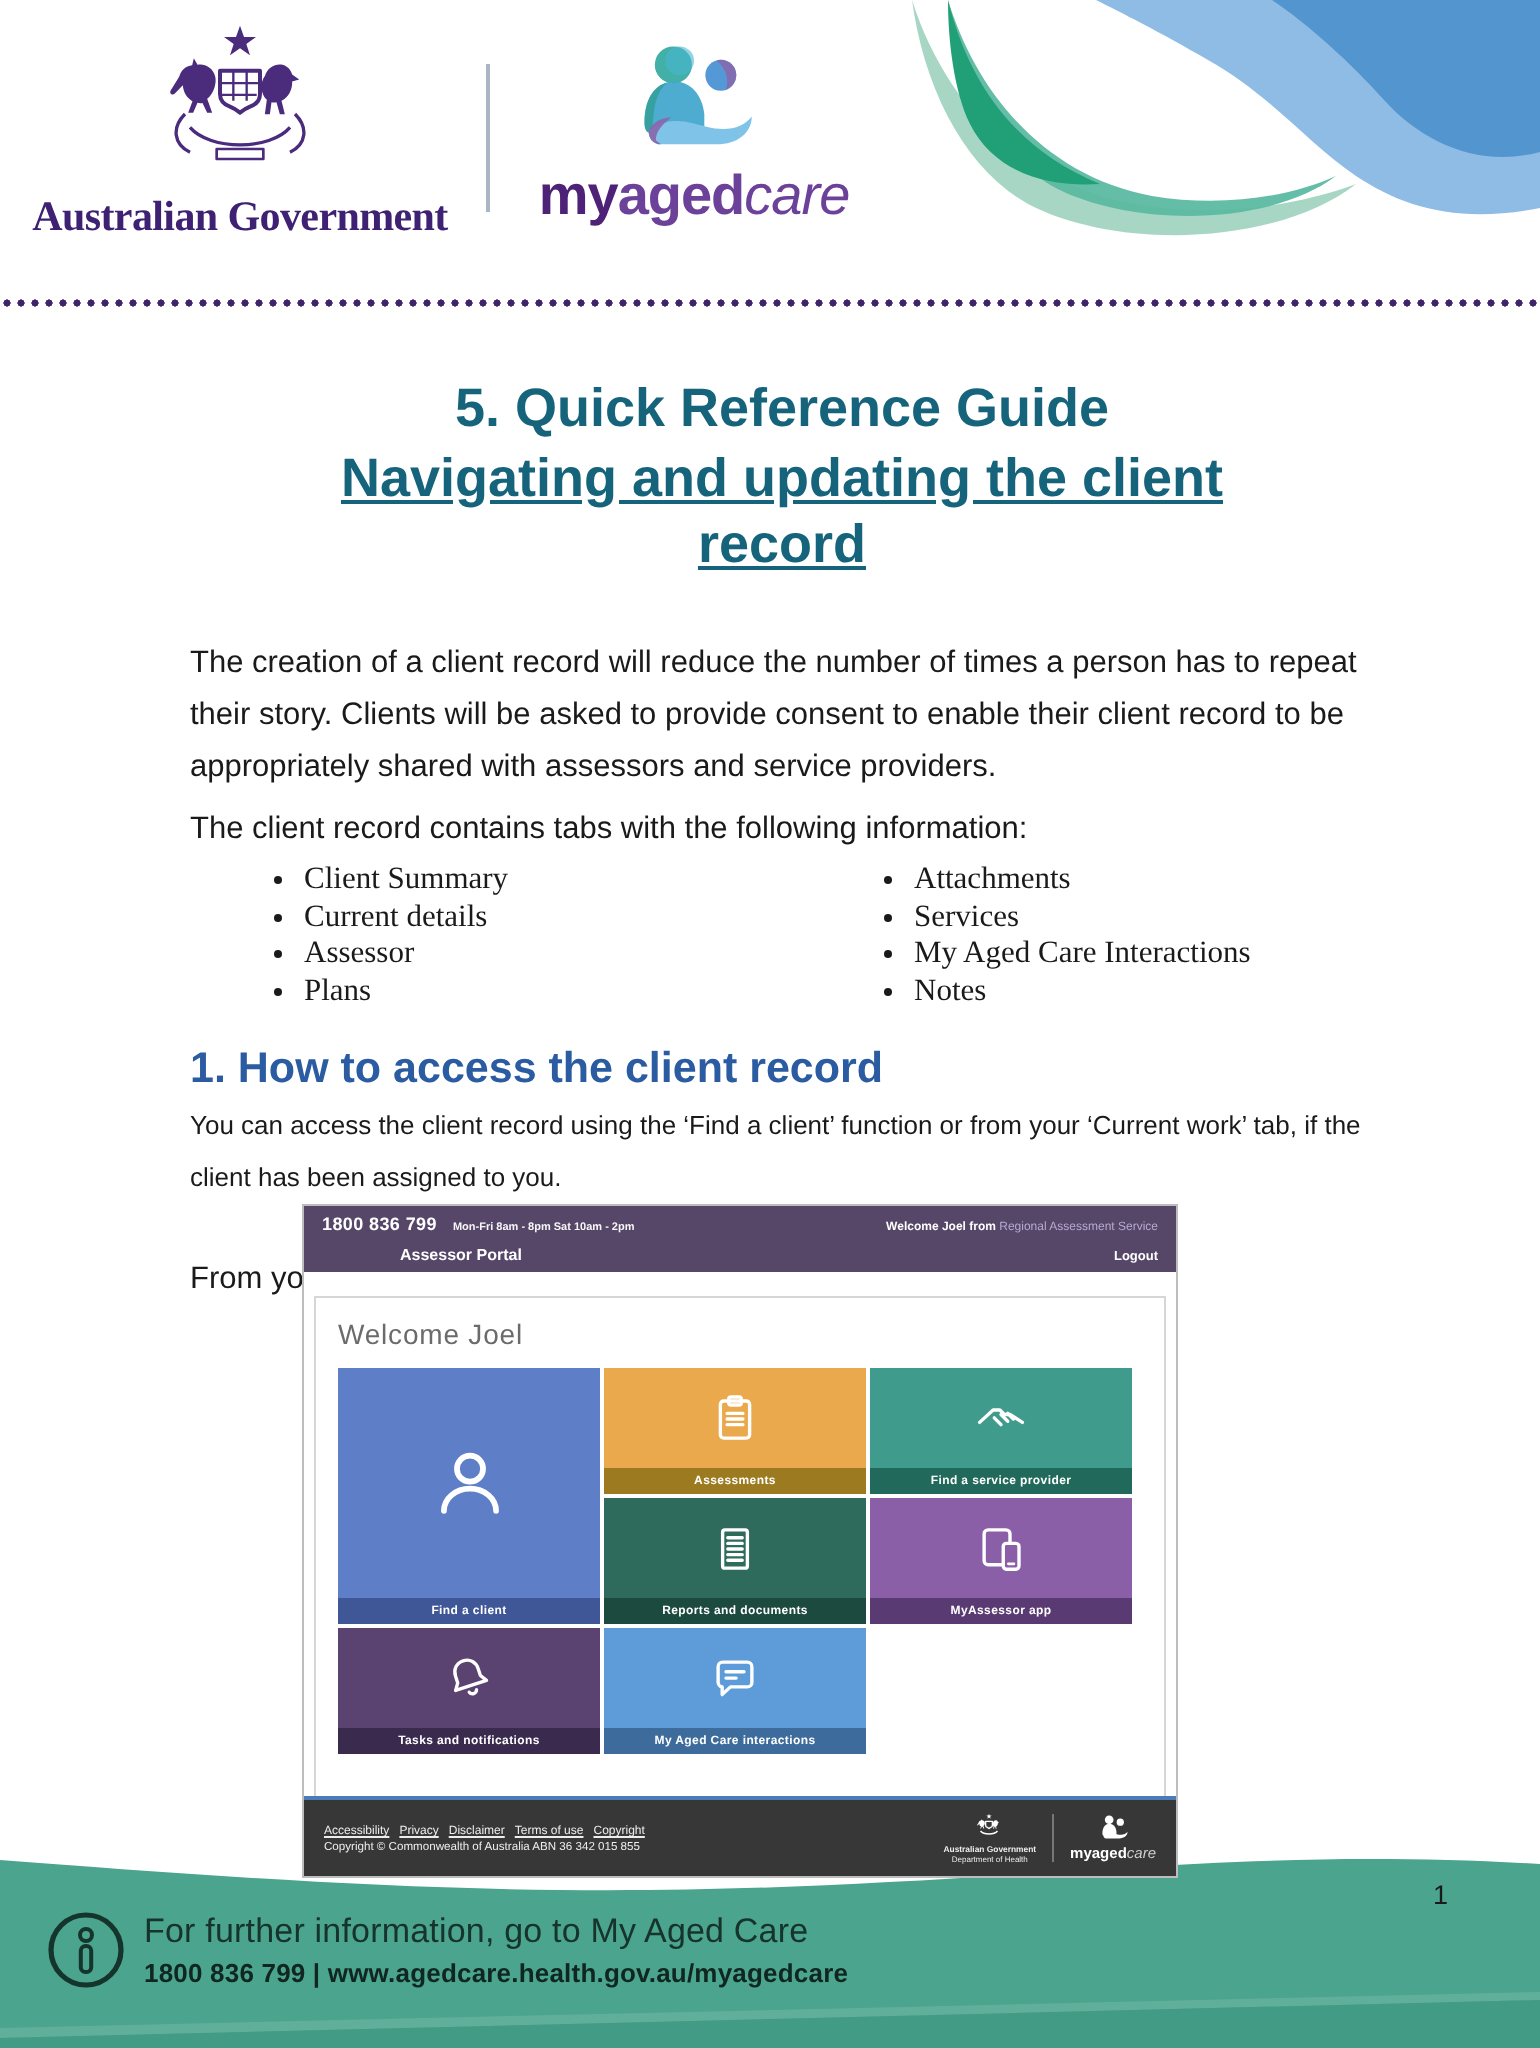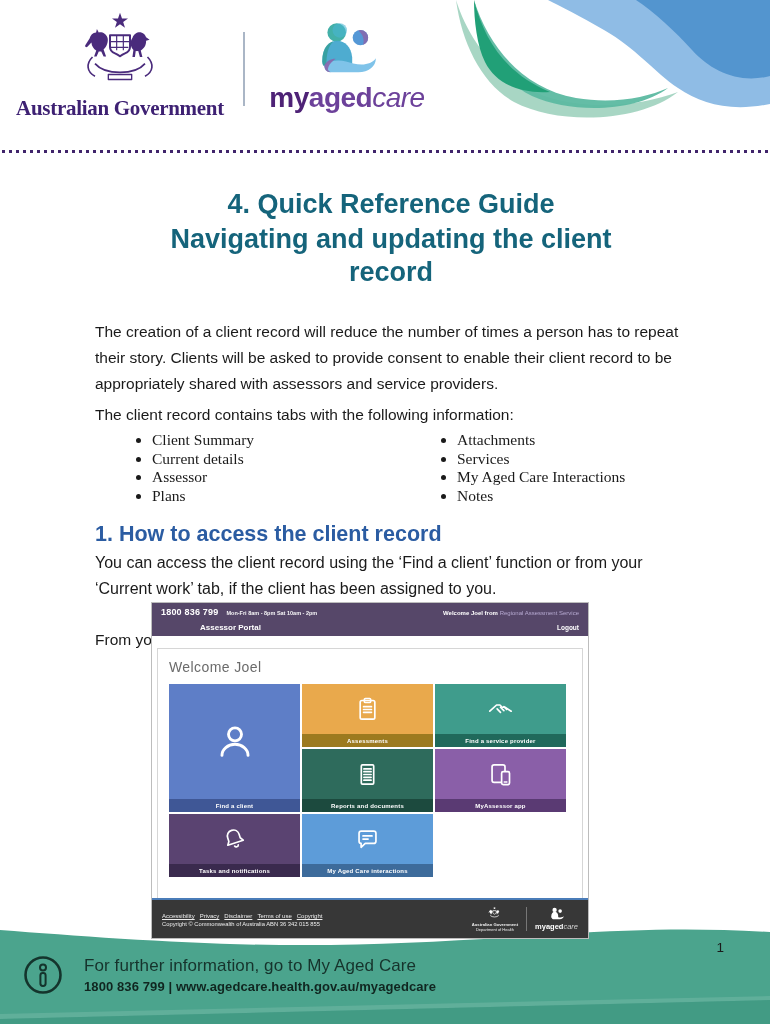--- a/index.html
+++ b/index.html
@@ -143,7 +143,7 @@
   <div class="dotted-line"></div>
 
   <div class="content">
-    <h1 class="h1a">4. Quick Reference Guide</h1>
+    <h1 class="h1a">5. Quick Reference Guide</h1>
     <h1 class="h1b">Navigating and updating the client record</h1>
     <p class="para">The creation of a client record will reduce the number of times a person has to repeat their story. Clients will be asked to provide consent to enable their client record to be appropriately shared with assessors and service providers.</p>
     <p class="para2">The client record contains tabs with the following information:</p>

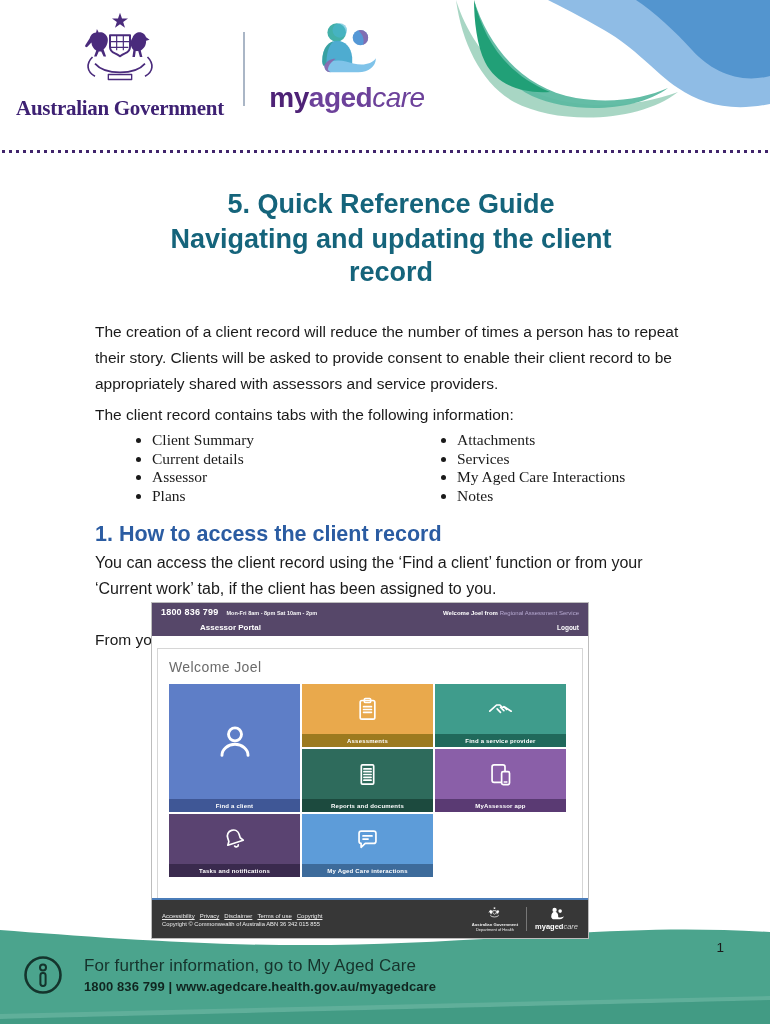--- a/index.html
+++ b/index.html
@@ -27,7 +27,7 @@
   
   .content{position:absolute;left:95px;top:188px;width:592px;}
   .h1a{font-size:27px;line-height:33px;font-weight:700;color:#15647B;text-align:center;margin:0;}
-  .h1b{font-size:27px;line-height:33px;font-weight:700;color:#15647B;text-align:center;margin:2px auto 0;width:500px;}
+  .h1b{font-size:27px;line-height:33px;font-weight:700;color:#15647B;text-align:center;margin:2px auto 0;width:500px;text-decoration:underline;}
   .para{font-size:15.5px;line-height:26px;margin:30px 0 0;}
   .para2{font-size:15.5px;line-height:26px;margin:5px 0 0;}
   .tabs-cols{display:flex;margin-top:3px;}

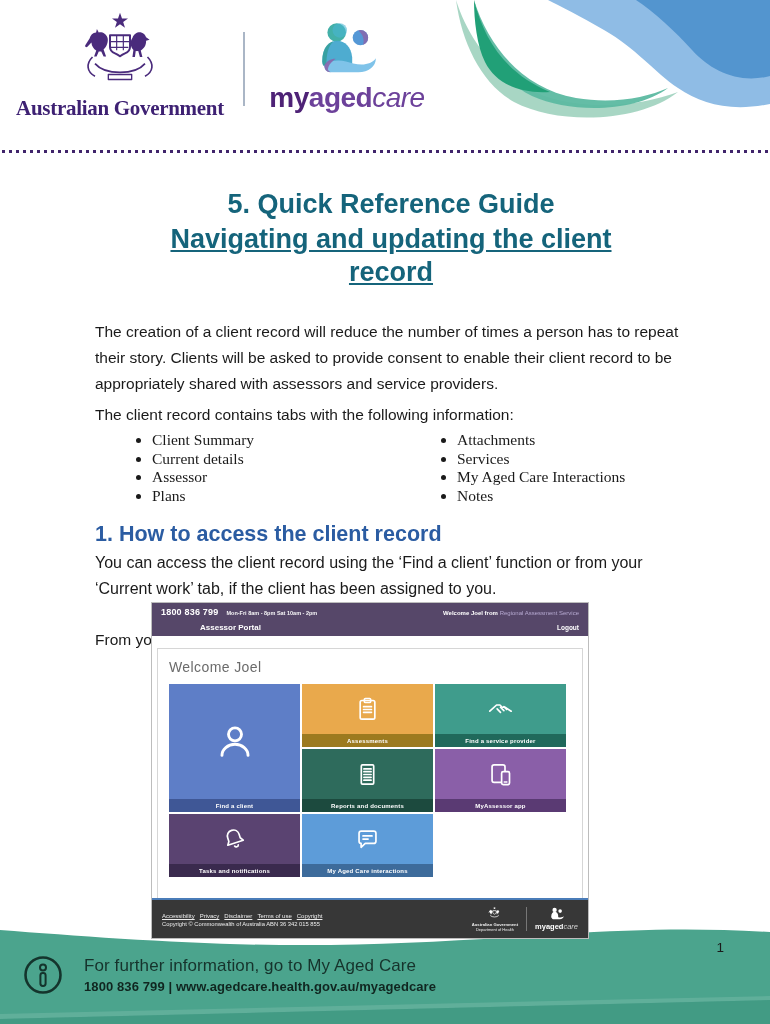--- a/index.html
+++ b/index.html
@@ -36,7 +36,7 @@
   .ul-left{width:305px;padding-left:57px;box-sizing:border-box;}
   .ul-right{padding-left:57px;}
   .h2{font-size:21.5px;font-weight:700;color:#2B5CA2;margin:17px 0 0;letter-spacing:0;}
-  .para3{font-size:16px;line-height:26px;margin:3px 0 14px;}
+  .para3{font-size:13px;line-height:26px;margin:3px 0 14px;}
   .para4{font-size:15.5px;line-height:26px;margin:25px 0 0;}
 
   

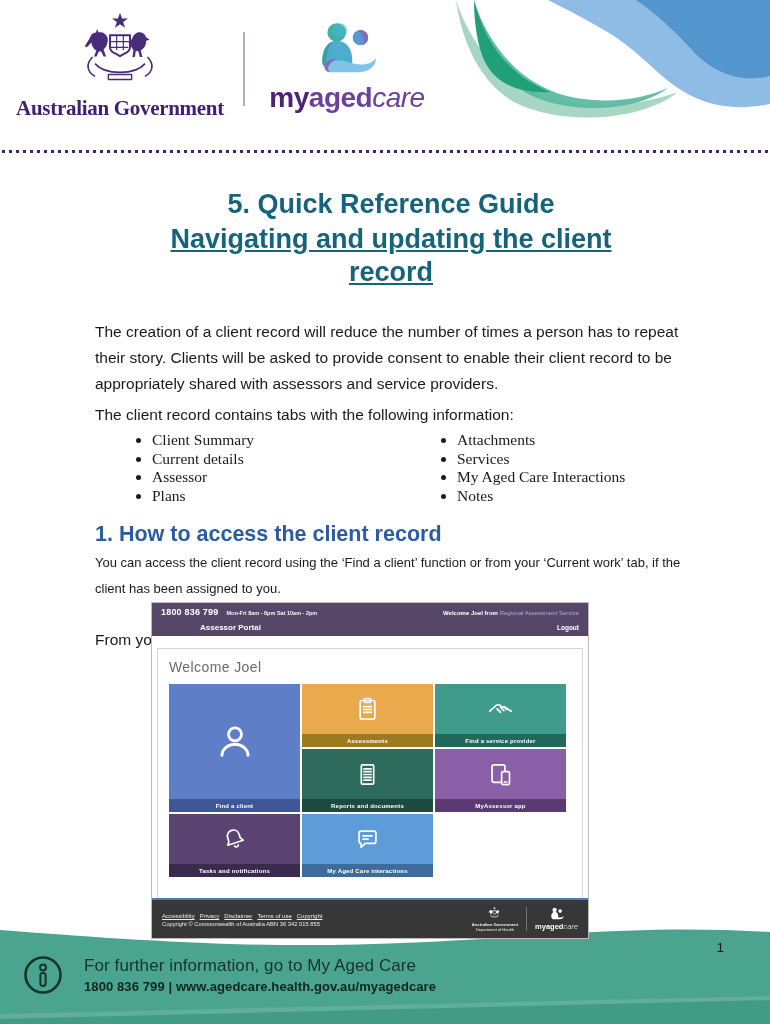--- a/index.html
+++ b/index.html
@@ -86,7 +86,7 @@
   
   .page-footer{position:absolute;left:0;top:926px;width:770px;height:98px;z-index:1;}
   .page-footer > svg{position:absolute;left:0;top:0;}
-  .footer-content{position:absolute;left:22px;top:28px;display:flex;align-items:center;gap:20px;}
+  .footer-content{position:absolute;left:22px;top:28px;display:flex;align-items:center;gap:8px;}
   .footer-text .line1{font-size:17px;color:#16332C;letter-spacing:.1px;}
   .footer-text .line2{font-size:13px;font-weight:700;color:#102620;margin-top:3px;letter-spacing:.1px;}
   .page-number{position:absolute;right:46px;top:14px;font-size:13.5px;color:#1a1a1a;}

